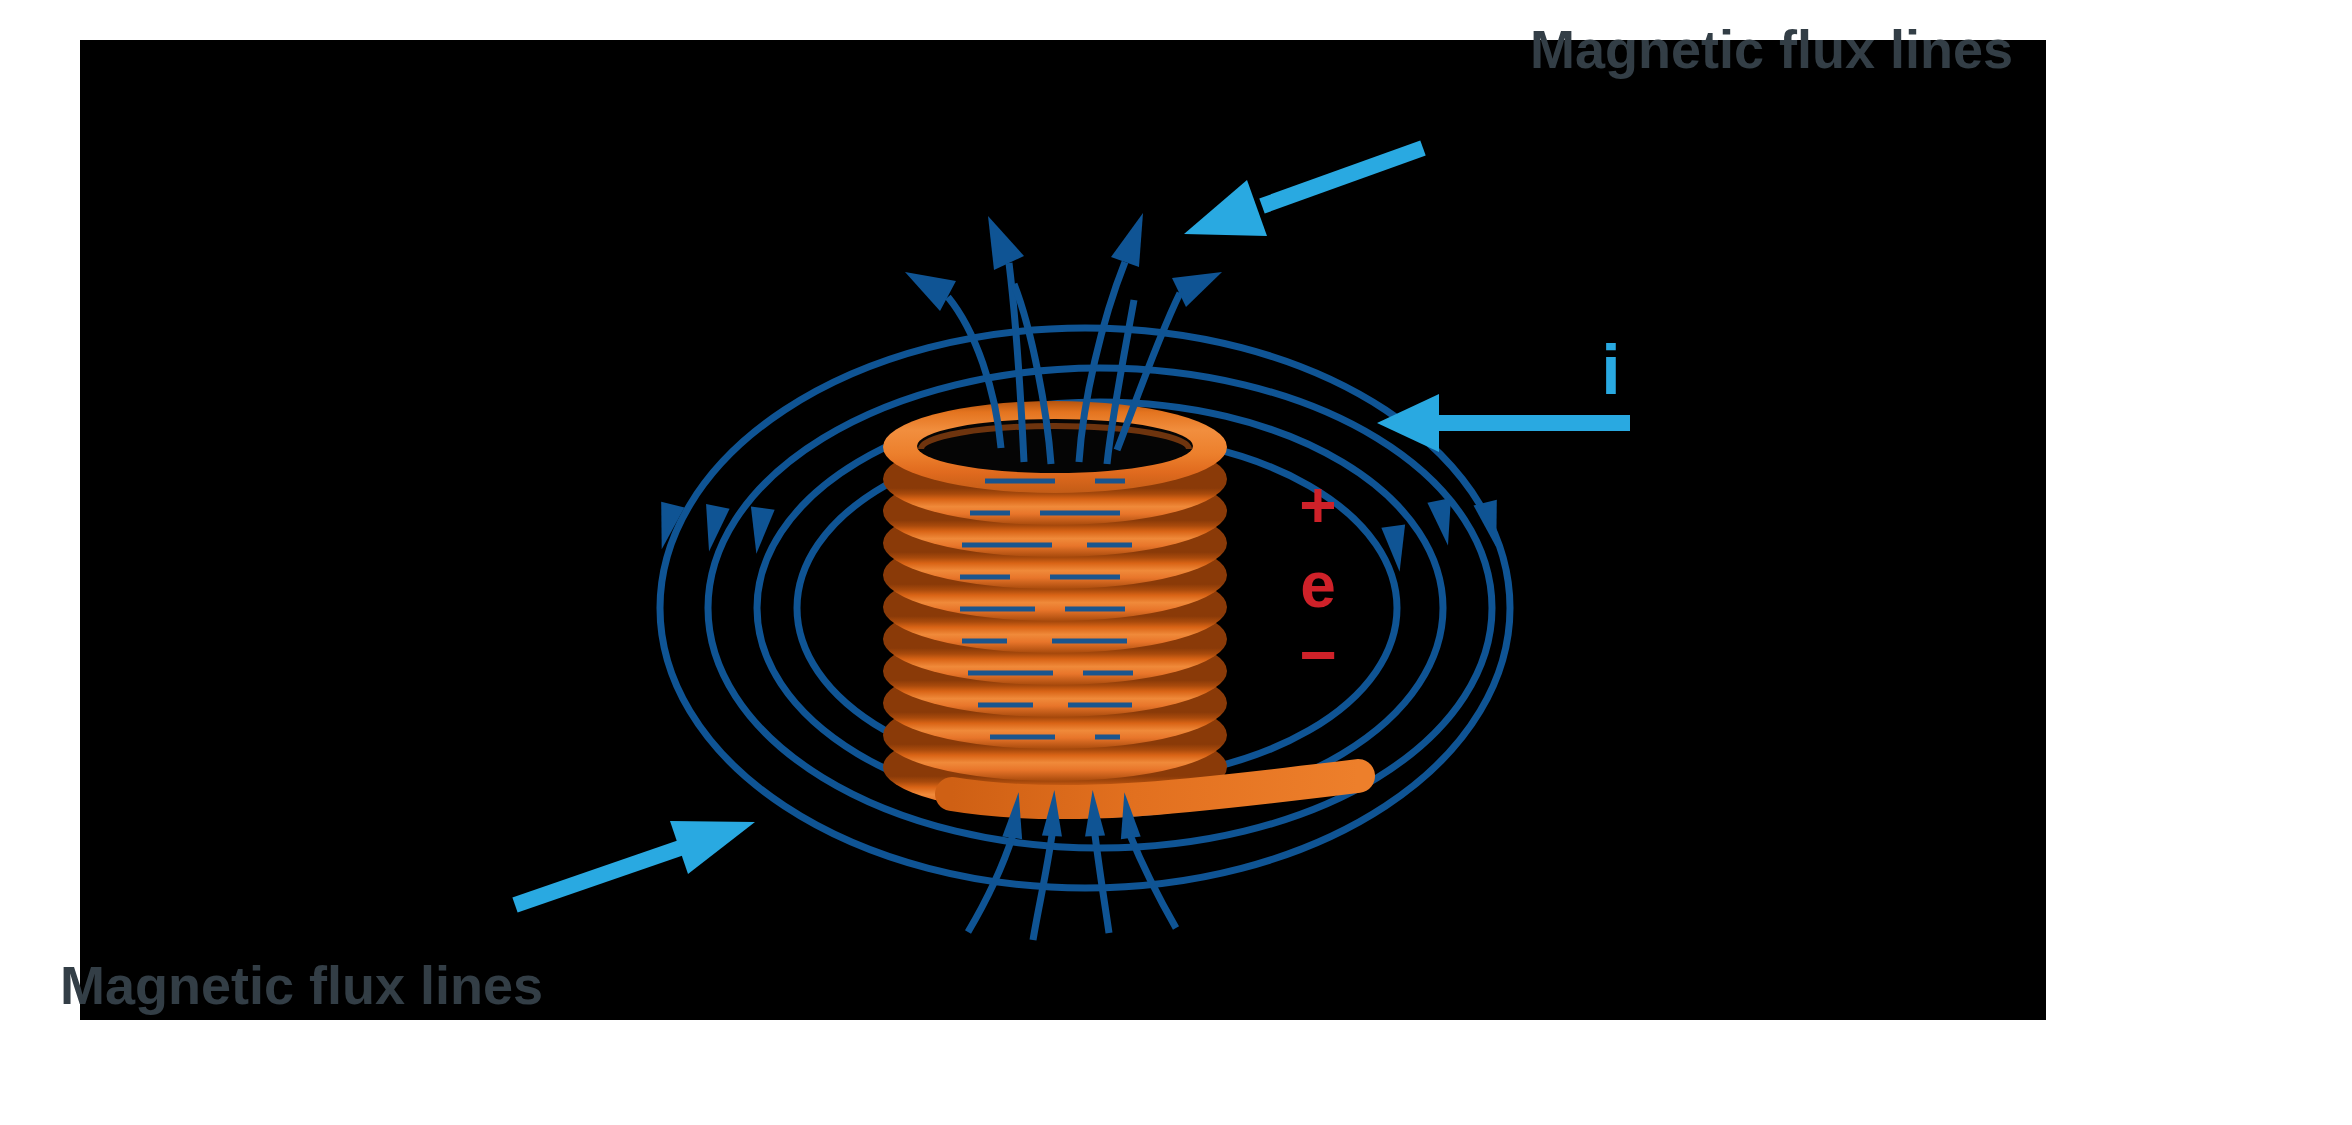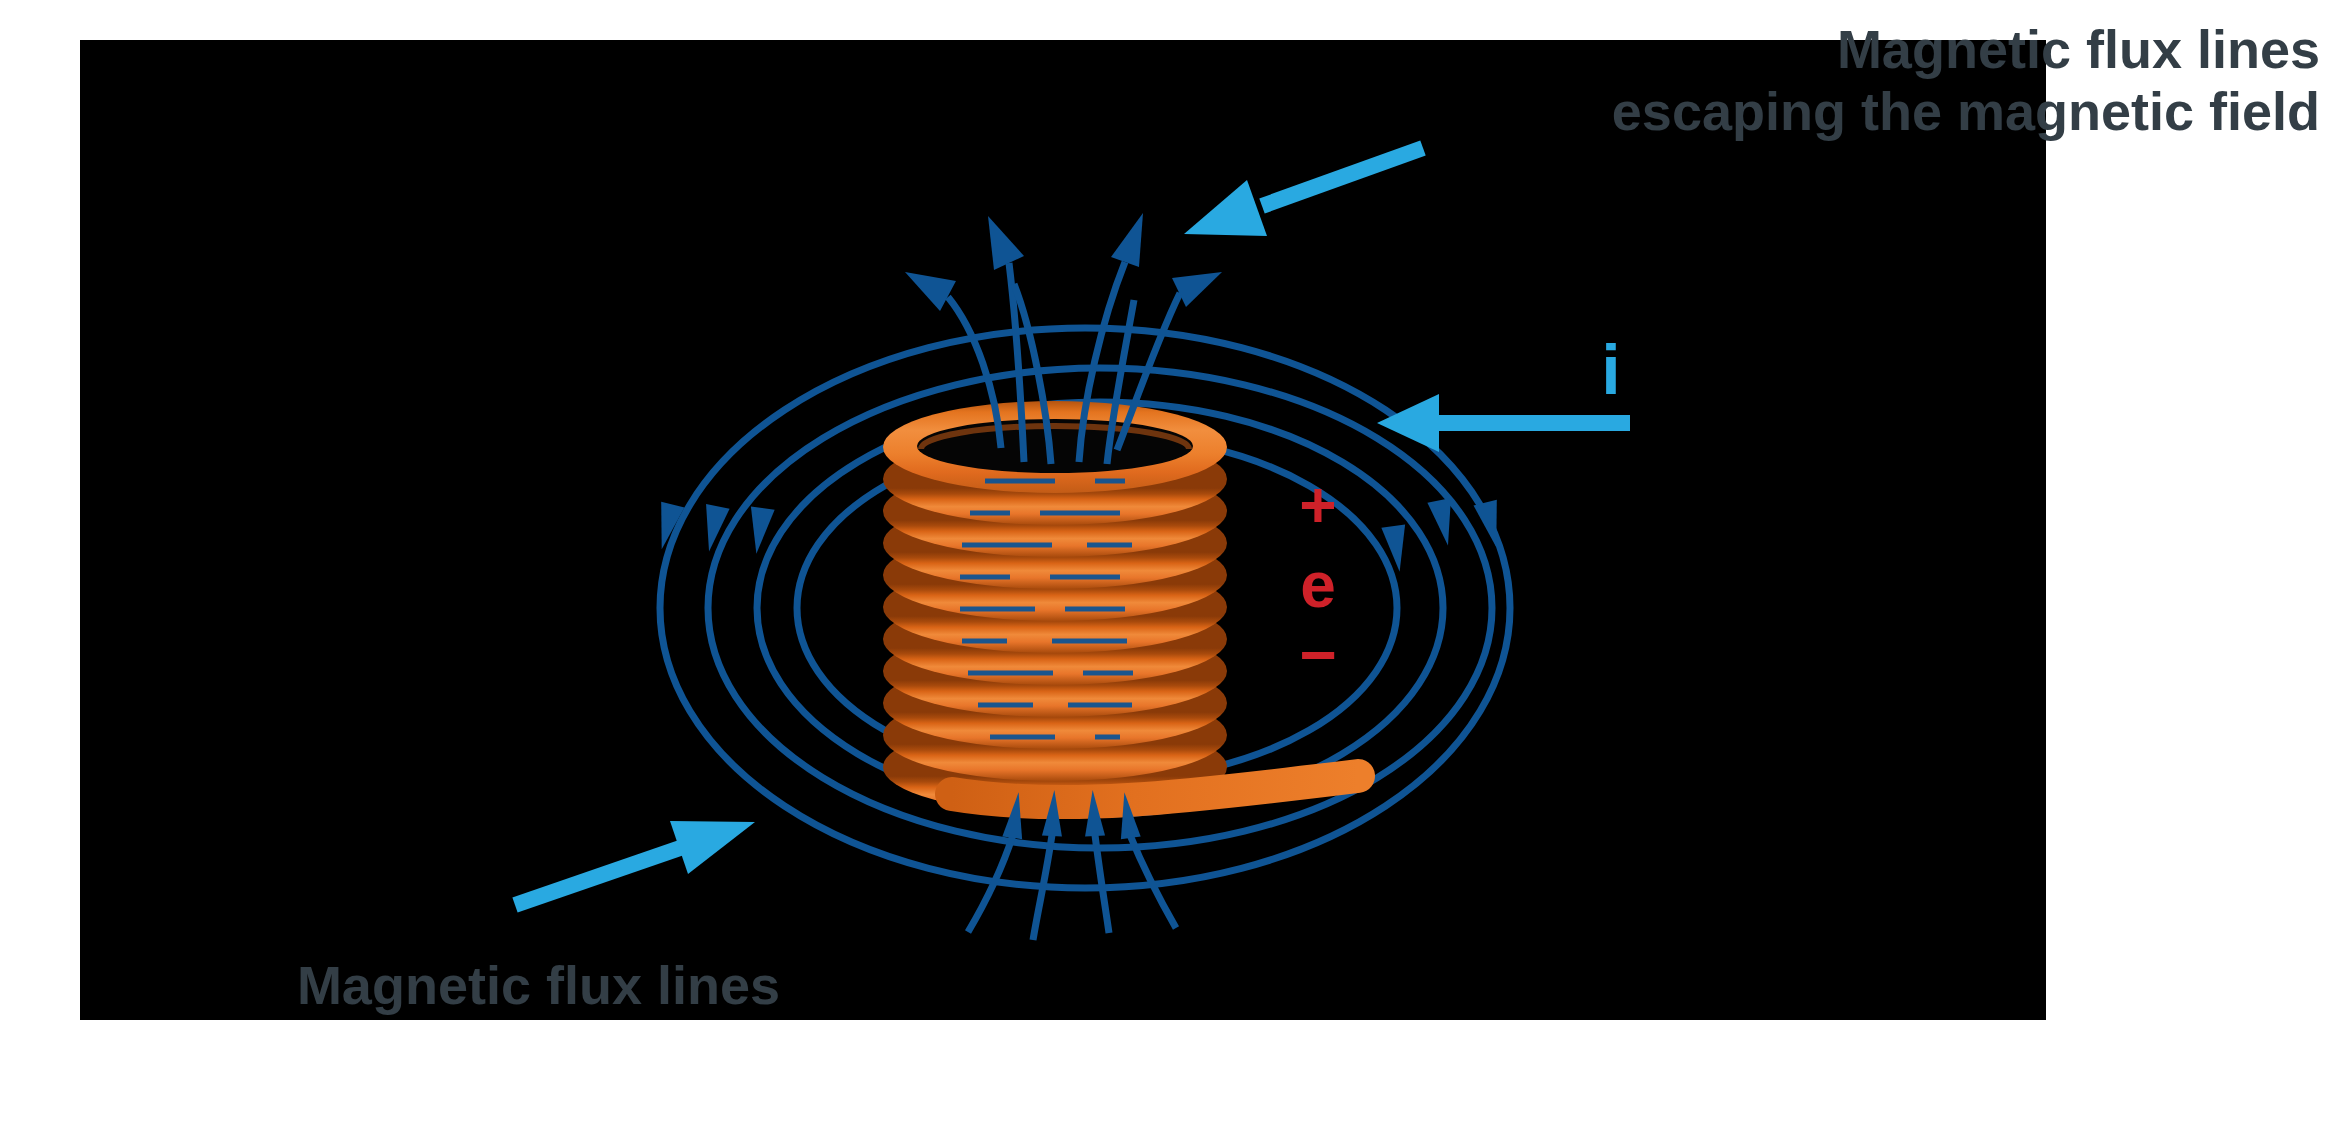--- a/index.html
+++ b/index.html
@@ -8,7 +8,7 @@
   .panel{position:absolute;left:80px;top:40px;width:1966px;height:980px;background:var(--panel-bg,#000);}
   svg.diagram{position:absolute;left:0;top:0;width:2352px;height:1125px;}
   .caption{position:absolute;color:var(--caption-text,#333e46);font-weight:bold;
-           font-size:54px;line-height:62px;text-align:right;white-space:nowrap;}
+           font-size:54px;line-height:62px;text-align:left;white-space:nowrap;}
   .caption-top{left:1530px;top:18px;width:790px;}
   .caption-bottom{left:60px;top:954px;width:720px;}
   .sym{position:absolute;font-weight:bold;text-align:center;width:70px;white-space:nowrap;}

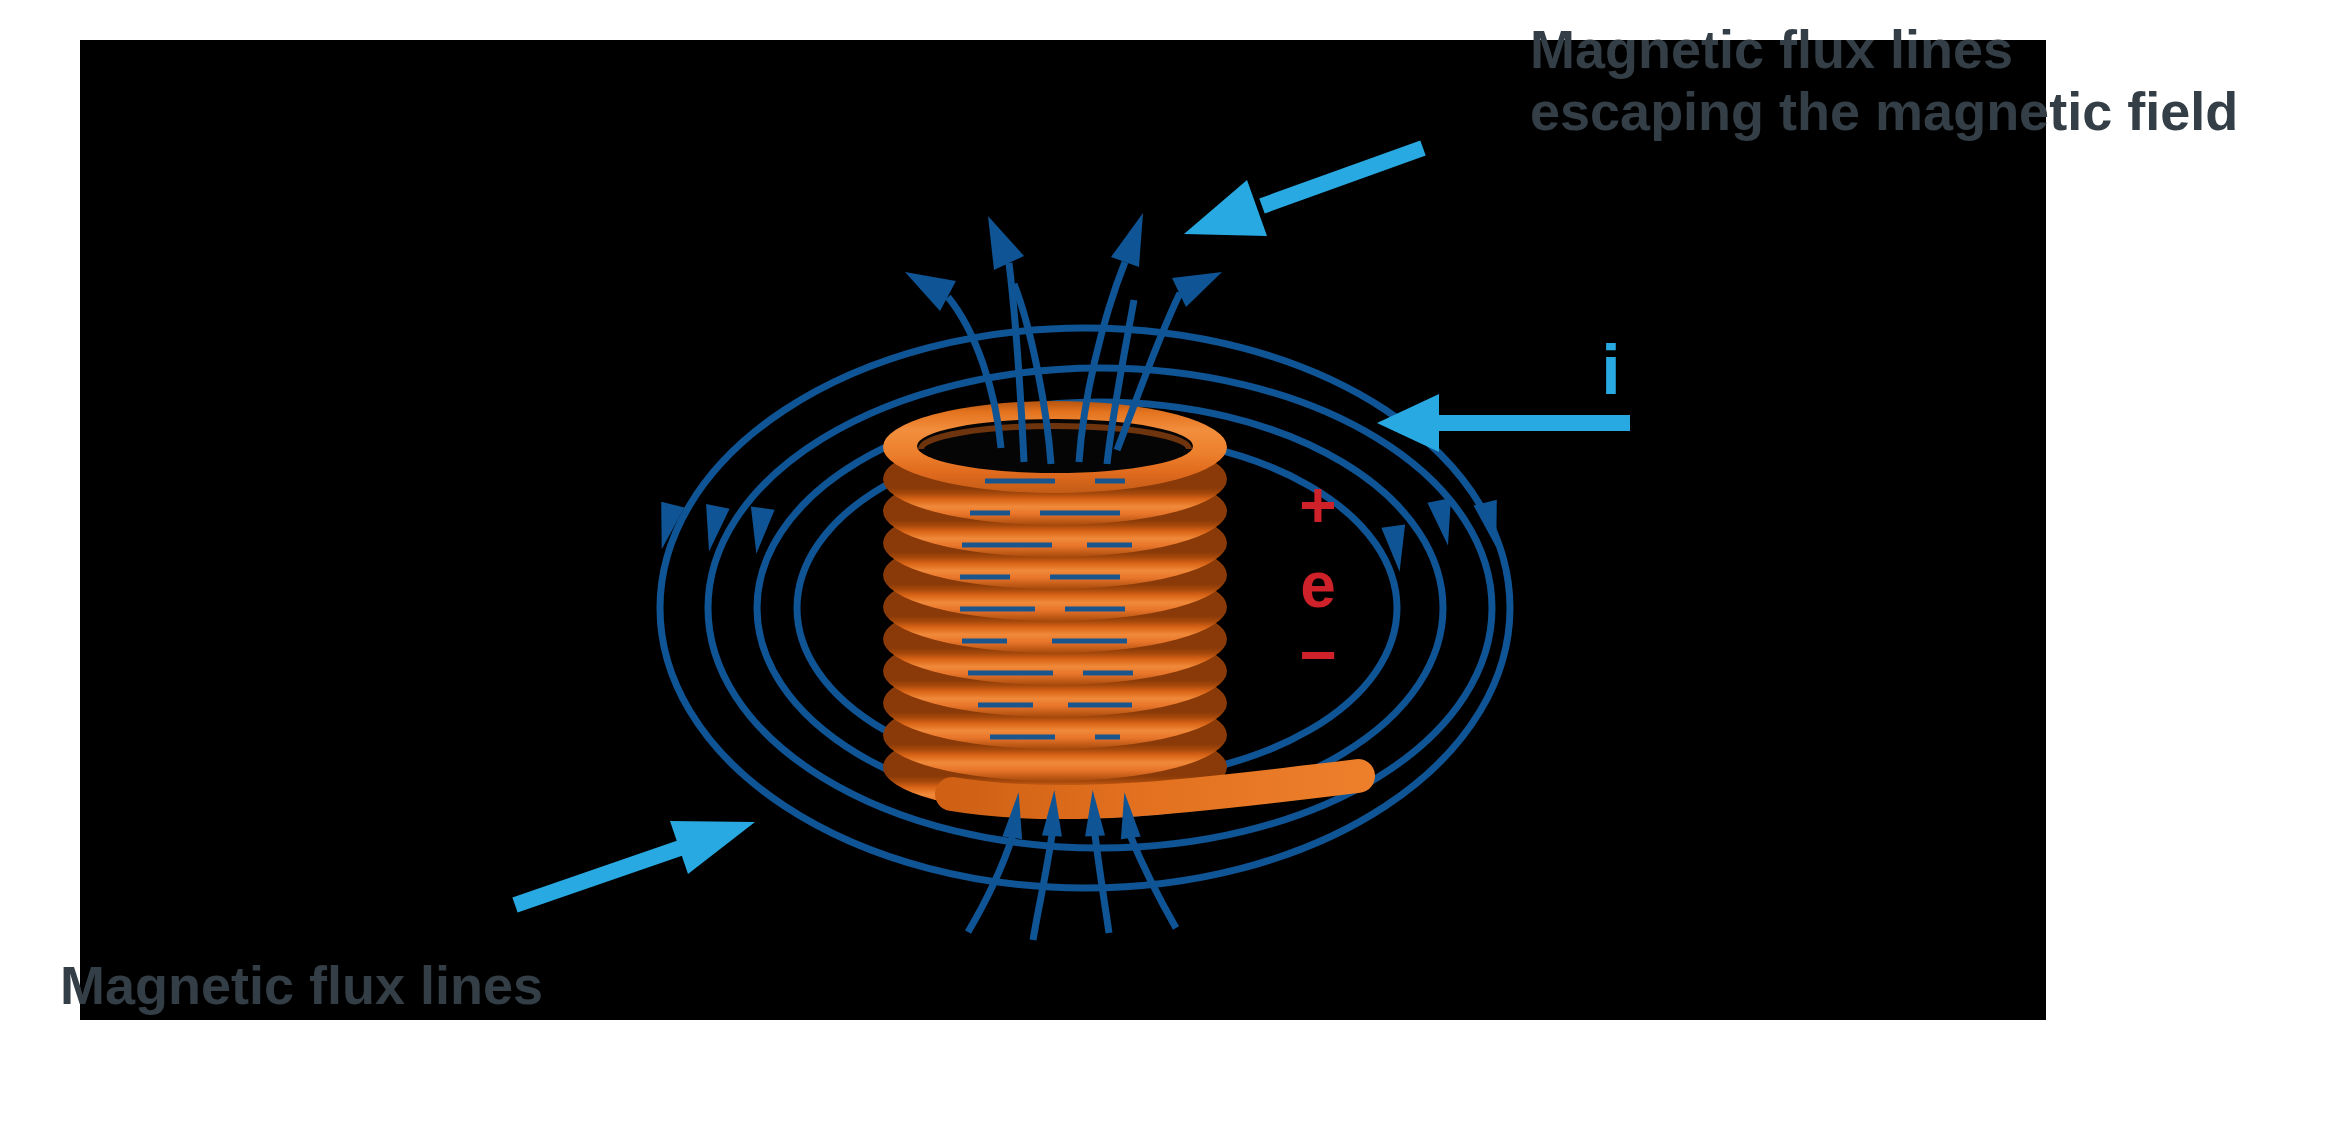--- a/index.html
+++ b/index.html
@@ -155,7 +155,6 @@
 
   <div class="caption caption-top">
     <div>Magnetic flux lines</div>
-    <div>escaping the magnetic field</div>
   </div>
 
   <div class="caption caption-bottom">

